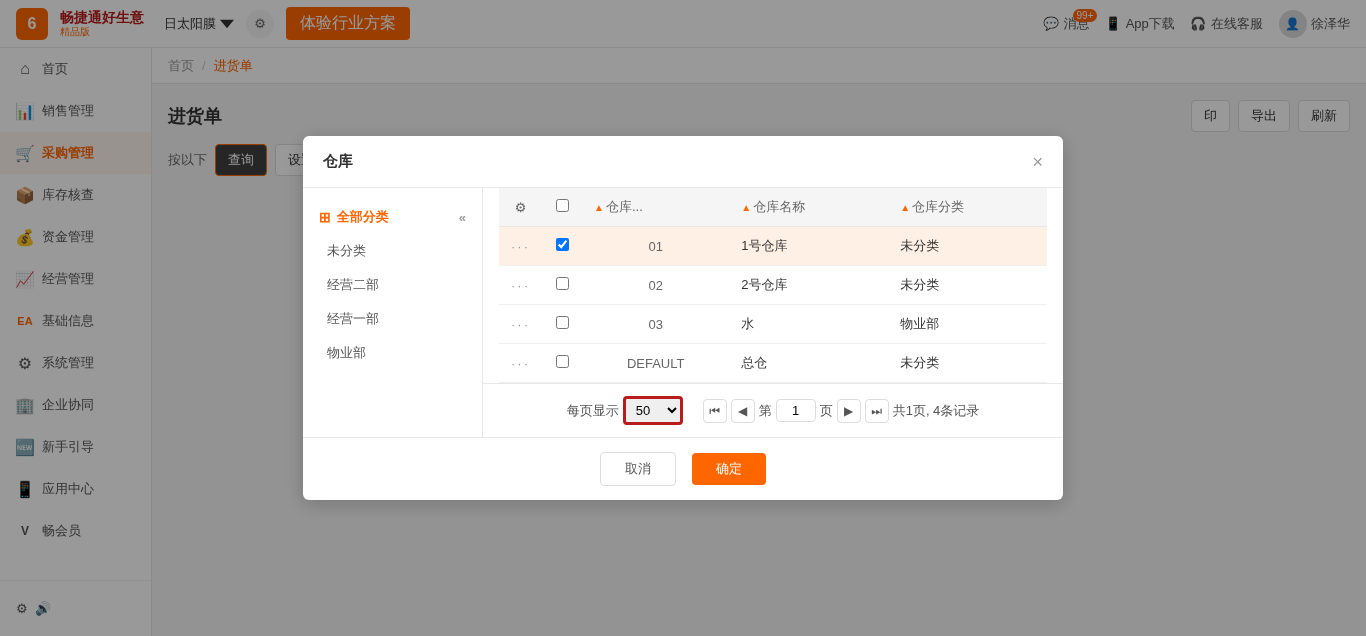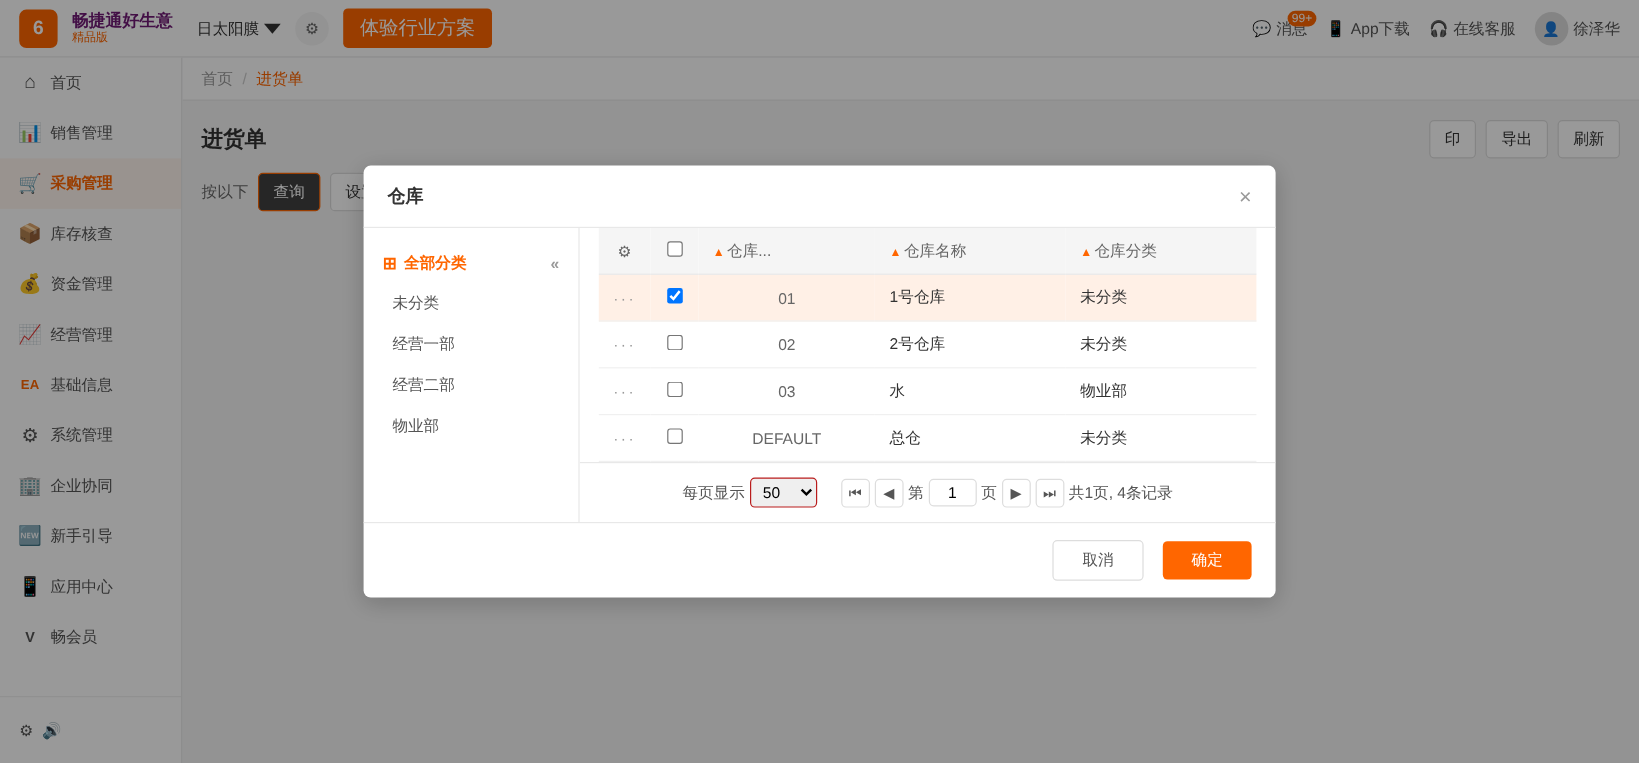--- a/index.html
+++ b/index.html
@@ -9,7 +9,7 @@
     .topbar { height: 48px; background: #fff; display: flex; align-items: center; padding: 0 16px; border-bottom: 1px solid #e8e8e8; gap: 12px; }
     .topbar-logo { width: 32px; height: 32px; background: #f60; border-radius: 6px; display: flex; align-items: center; justify-content: center; color: #fff; font-weight: bold; font-size: 16px; }
     .topbar-brand { display: flex; flex-direction: column; line-height: 1.2; }
-    .topbar-brand-main { font-size: 14px; color: #701a75; font-weight: bold; }
+    .topbar-brand-main { font-size: 14px; color: #b91c1c; font-weight: bold; }
     .topbar-brand-sub { font-size: 10px; color: #f60; }
     .topbar-store { display: flex; align-items: center; gap: 4px; color: #333; font-size: 13px; cursor: pointer; margin-left: 8px; }
     .topbar-store svg { width: 14px; height: 14px; }

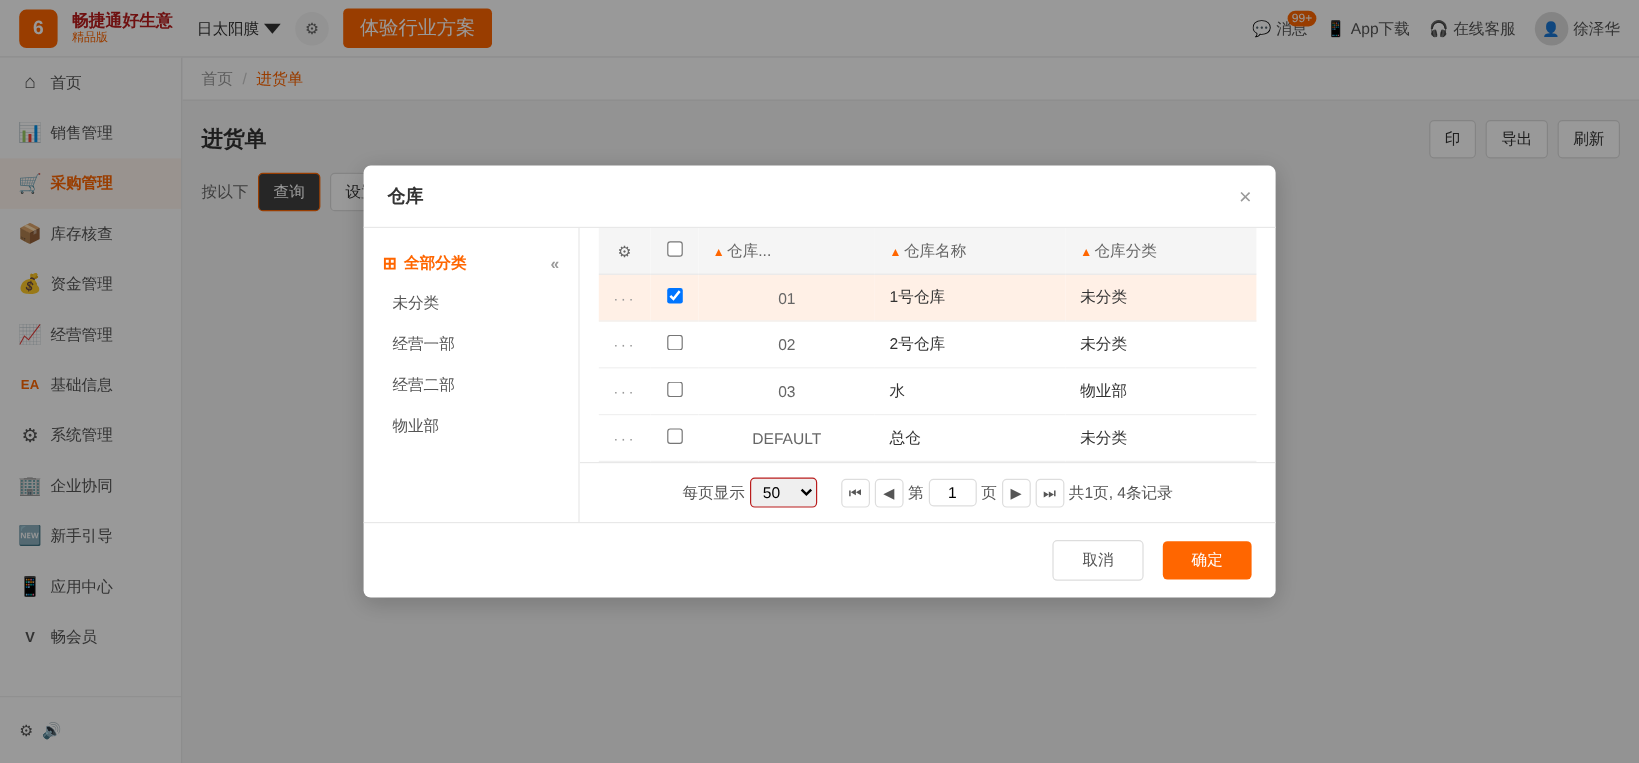--- a/index.html
+++ b/index.html
@@ -245,10 +245,10 @@
           <span>未分类</span>
         </div>
         <div class="category-item">
+          <span>经营二部</span>
+        </div>
+        <div class="category-item">
           <span>经营一部</span>
-        </div>
-        <div class="category-item">
-          <span>经营二部</span>
         </div>
         <div class="category-item">
           <span>物业部</span>

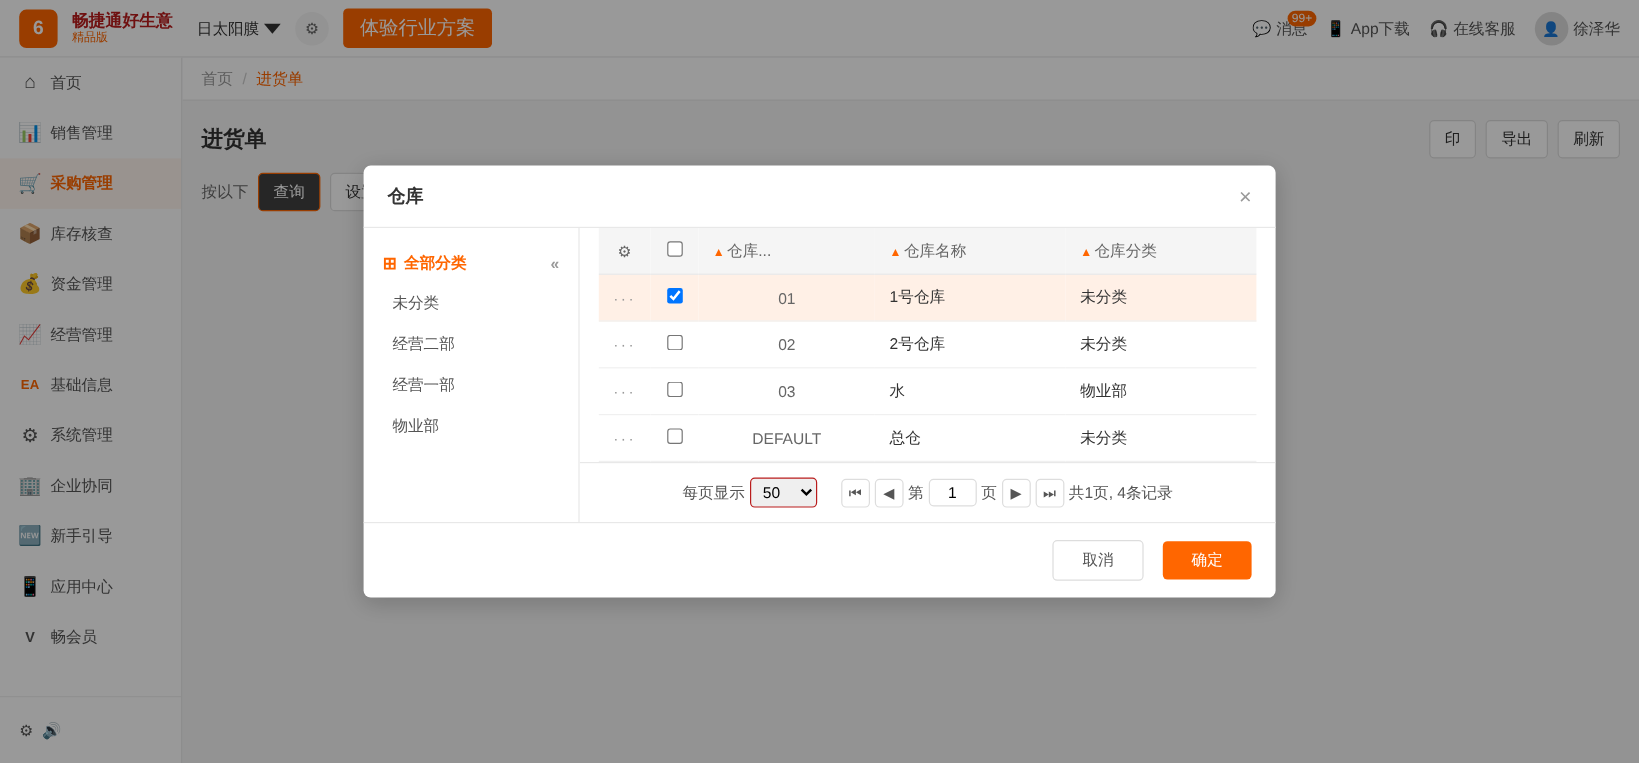--- a/index.html
+++ b/index.html
@@ -91,7 +91,7 @@
     
     .pagination { display: flex; align-items: center; justify-content: center; gap: 20px; padding: 12px 16px; border-top: 1px solid #e8e8e8; font-size: 13px; color: #555; }
     .page-select { display: flex; align-items: center; gap: 4px; }
-    .page-select select { border: 1px solid #b91c1c; border-radius: 4px; padding: 3px 6px; font-size: 13px; }
+    .page-select select { border: 3px solid #b91c1c; border-radius: 4px; padding: 3px 6px; font-size: 13px; }
     .page-nav { display: flex; align-items: center; gap: 4px; }
     .page-nav-btn { width: 24px; height: 24px; border: 1px solid #ddd; border-radius: 4px; background: #fff; cursor: pointer; display: flex; align-items: center; justify-content: center; font-size: 12px; color: #555; }
     .page-nav-btn:disabled { color: #ccc; cursor: not-allowed; }

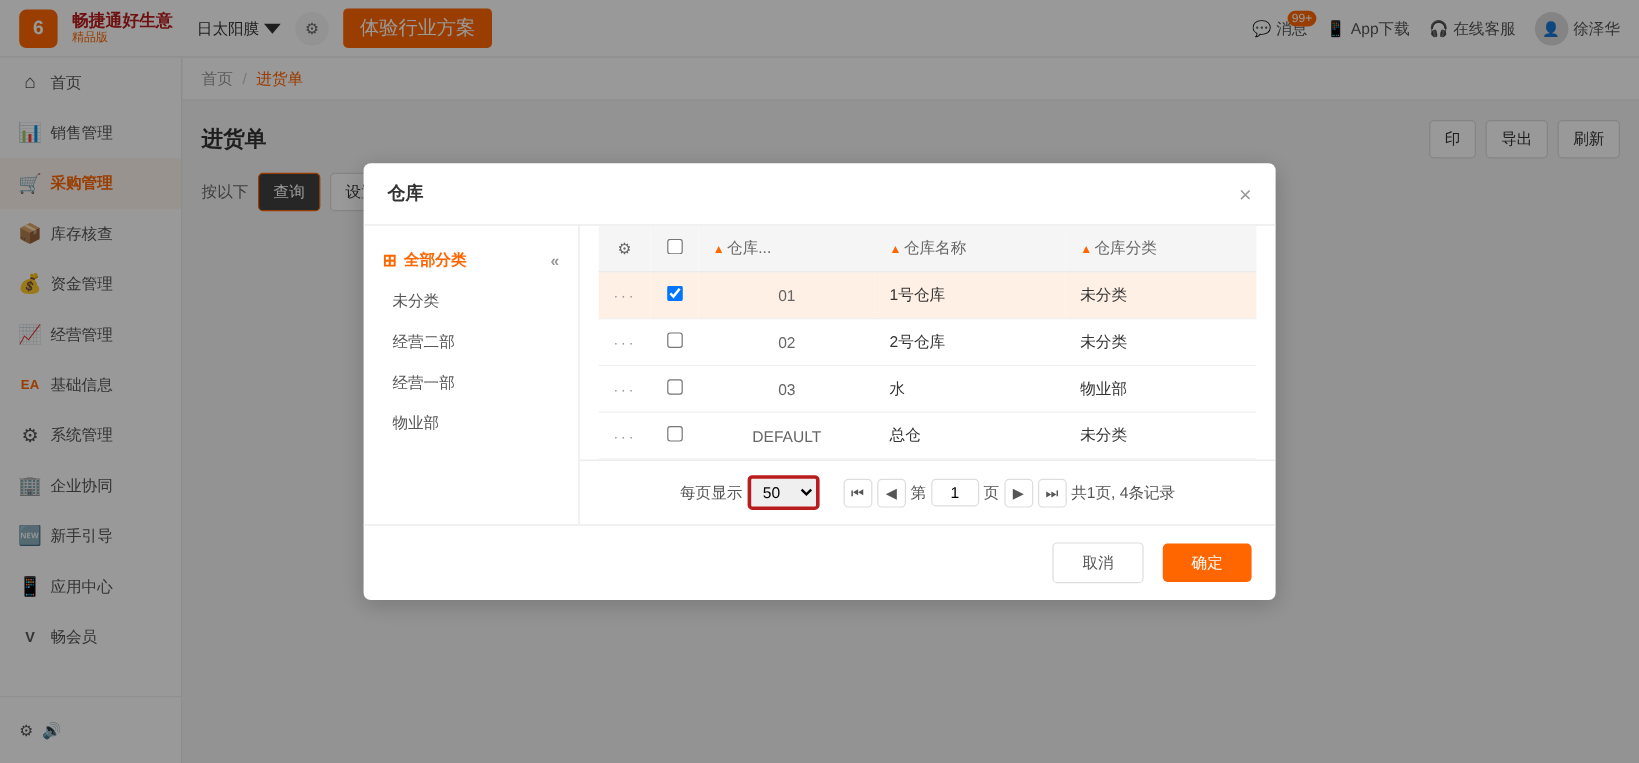--- a/index.html
+++ b/index.html
@@ -98,7 +98,7 @@
     .page-input { width: 40px; border: 1px solid #ddd; border-radius: 4px; padding: 3px 6px; text-align: center; font-size: 13px; }
 
     
-    .modal-footer { display: flex; align-items: center; justify-content: flex-end; gap: 16px; padding: 14px 20px; border-top: 1px solid #e8e8e8; }
+    .modal-footer { display: flex; align-items: center; justify-content: center; gap: 16px; padding: 14px 20px; border-top: 1px solid #e8e8e8; }
     .btn-cancel { padding: 7px 24px; border: 1px solid #ddd; border-radius: 4px; background: #fff; cursor: pointer; font-size: 13px; color: #555; }
     .btn-confirm { padding: 7px 24px; border: none; border-radius: 4px; background: #f60; color: #fff; cursor: pointer; font-size: 13px; }
   </style>

